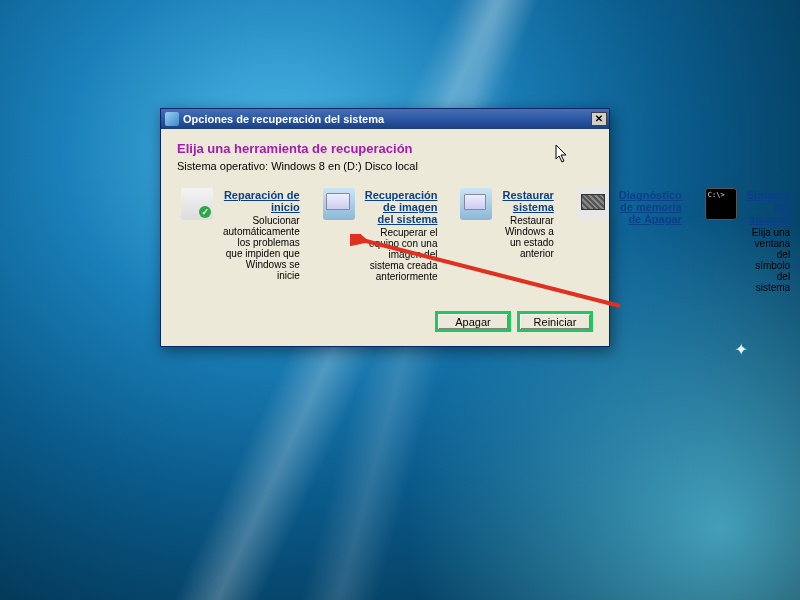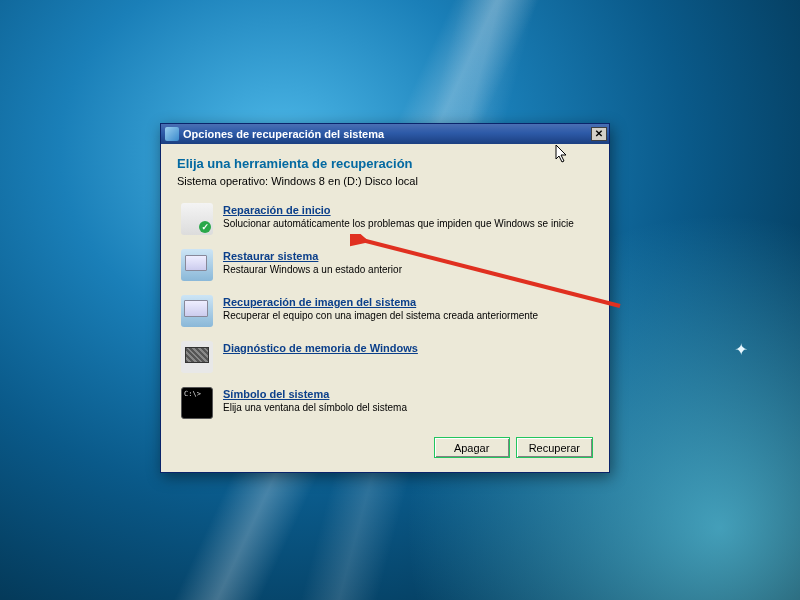--- a/index.html
+++ b/index.html
@@ -32,7 +32,6 @@
       background: #ece9d8;
       border: 1px solid #0a246a;
       box-shadow: 2px 4px 14px rgba(0,0,0,0.45);
-      margin-top: 15px;
     }
     .titlebar {
       height: 20px;

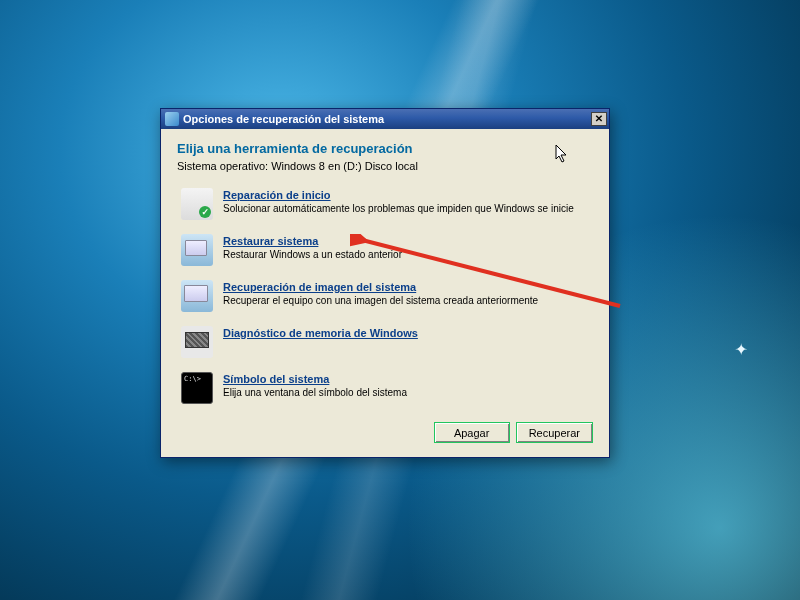--- a/index.html
+++ b/index.html
@@ -65,7 +65,7 @@
     .heading {
       font-size: 13px;
       font-weight: bold;
-      color: #0369a1;
+      color: #a21caf;
       margin-bottom: 4px;
     }
     .subheading {

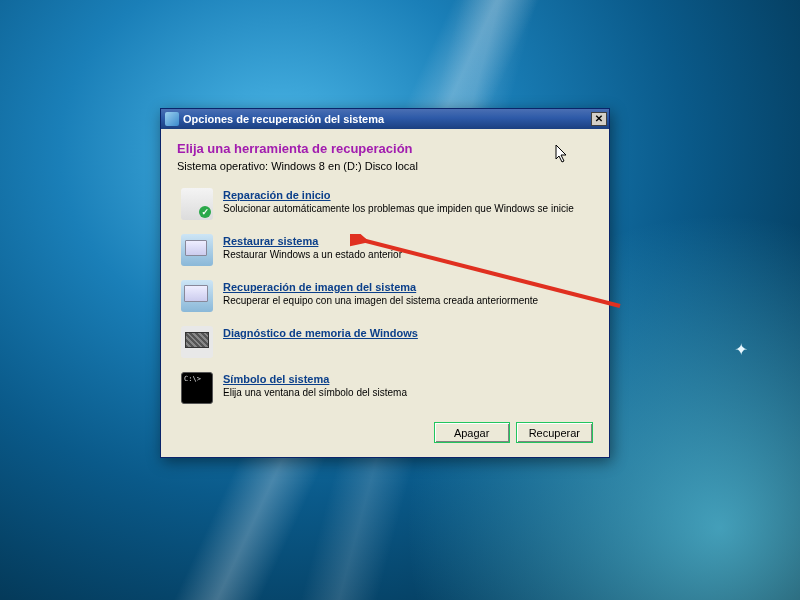--- a/index.html
+++ b/index.html
@@ -73,7 +73,7 @@
       color: #000;
       margin-bottom: 10px;
     }
-    .tool-list { display: flex; flex-direction: column; gap: 0; }
+    .tool-list { display: flex; flex-direction: row; gap: 19px; text-align: right; }
     .tool-item {
       display: flex;
       align-items: flex-start;

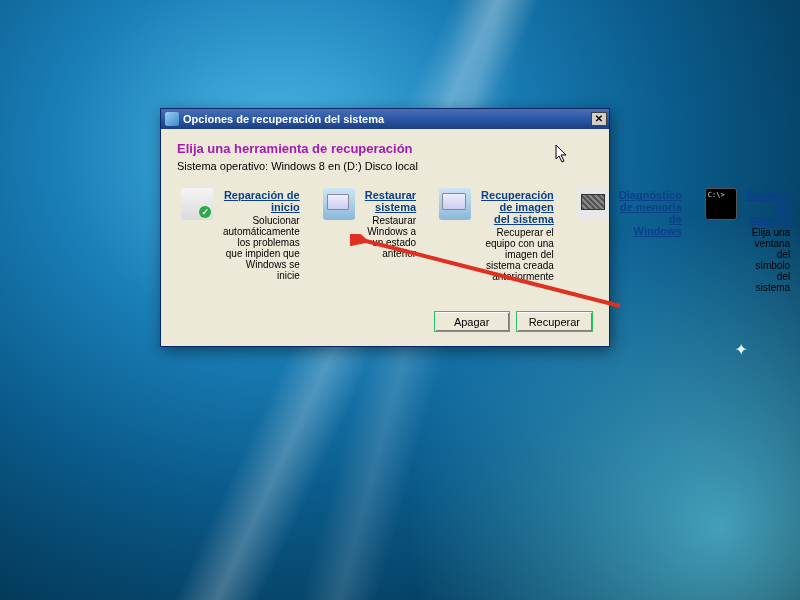--- a/index.html
+++ b/index.html
@@ -174,18 +174,18 @@
       </div>
 
       <div class="tool-item">
+        <div class="tool-icon ic-image"></div>
+        <div class="tool-text">
+          <a class="tool-link">Recuperación de imagen del sistema</a>
+          <div class="tool-desc">Recuperar el equipo con una imagen del sistema creada anteriormente</div>
+        </div>
+      </div>
+
+      <div class="tool-item">
         <div class="tool-icon ic-restore"></div>
         <div class="tool-text">
           <a class="tool-link">Restaurar sistema</a>
           <div class="tool-desc">Restaurar Windows a un estado anterior</div>
-        </div>
-      </div>
-
-      <div class="tool-item">
-        <div class="tool-icon ic-image"></div>
-        <div class="tool-text">
-          <a class="tool-link">Recuperación de imagen del sistema</a>
-          <div class="tool-desc">Recuperar el equipo con una imagen del sistema creada anteriormente</div>
         </div>
       </div>
 

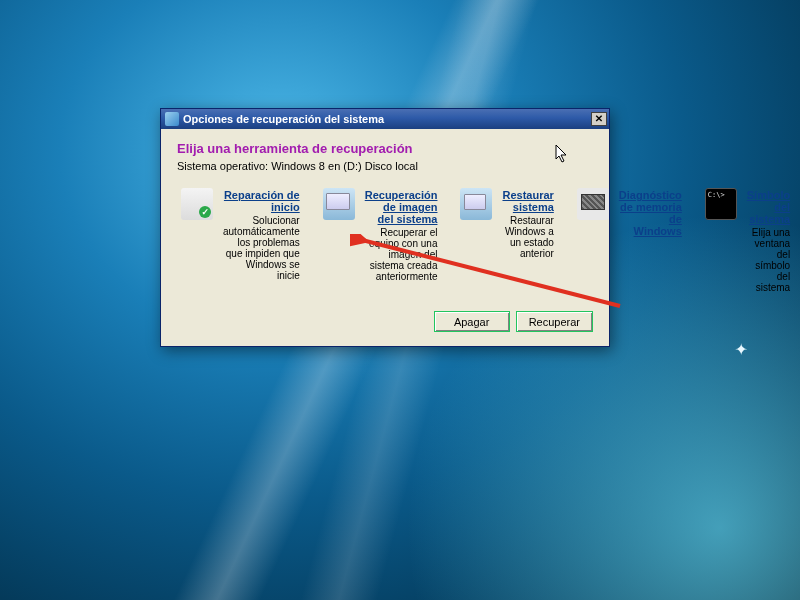--- a/index.html
+++ b/index.html
@@ -192,7 +192,7 @@
       <div class="tool-item">
         <div class="tool-icon ic-memory"></div>
         <div class="tool-text">
-          <a class="tool-link">Diagnóstico de memoria de Windows</a>
+          <a class="tool-link">Diagnóstico de memoria de Apagar</a>
         </div>
       </div>
 

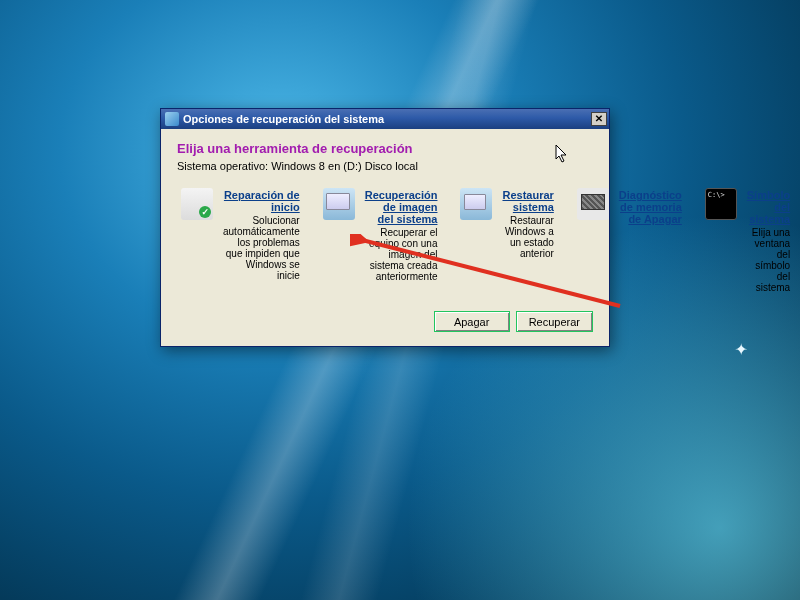--- a/index.html
+++ b/index.html
@@ -110,7 +110,7 @@
       min-width: 76px;
       height: 21px;
       background: #ece9d8;
-      border: 1px solid #22c55e;
+      border: 3px solid #22c55e;
       box-shadow: inset 1px 1px 0 #fff, inset -1px -1px 0 #808080;
       font-size: 11px;
       font-family: inherit;

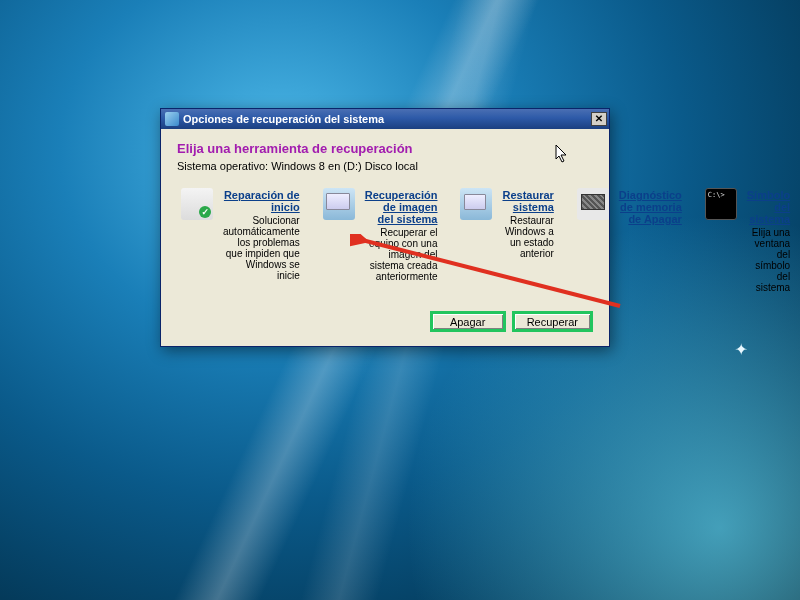--- a/index.html
+++ b/index.html
@@ -208,7 +208,7 @@
 
     <div class="button-row">
       <button class="win-button">Apagar</button>
-      <button class="win-button">Recuperar</button>
+      <button class="win-button">Reiniciar</button>
     </div>
   </div>
 </div>

